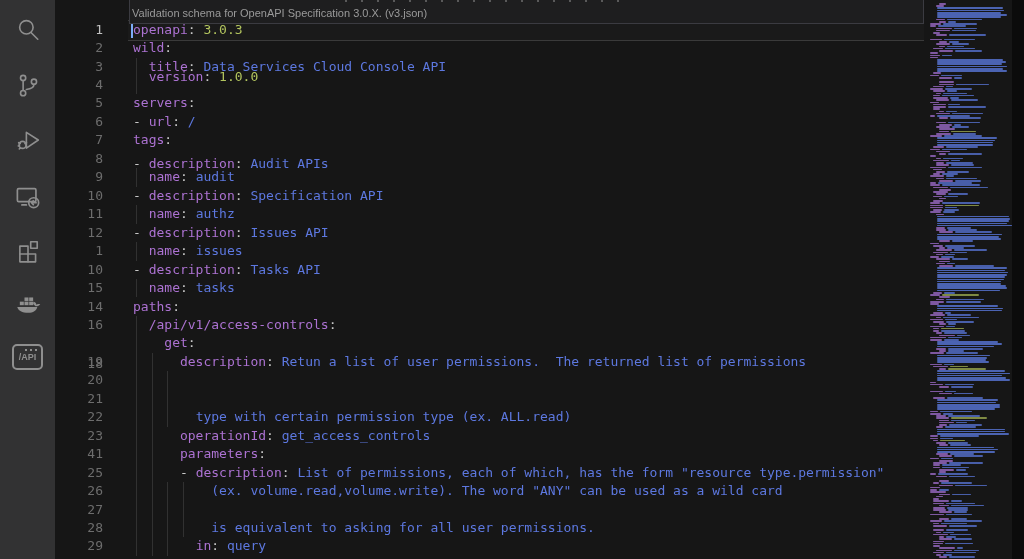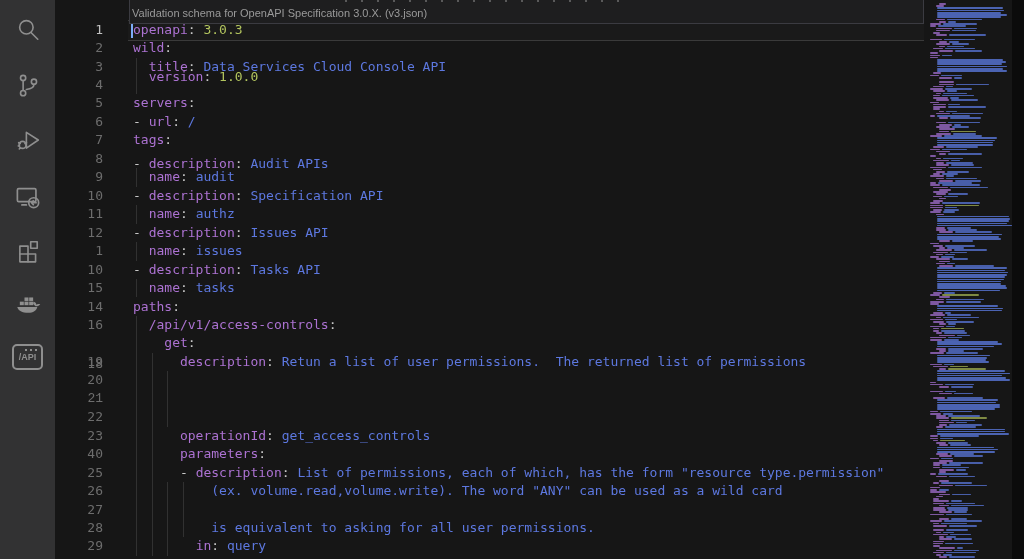--- a/index.html
+++ b/index.html
@@ -139,7 +139,7 @@
         <div class="gut-num" style="top: 334.42px; margin-top: 21px;">18</div>
         <div class="gut-num" style="top: 352.88px;">19</div>
         <div class="gut-num" style="top: 371.34px;">20</div>
-        <div class="gut-num" style="top: 389.8px; font-family: Liberation Mono, monospace;">21</div>
+        <div class="gut-num" style="top: 389.8px;">21</div>
         <div class="gut-num" style="top: 408.26px;">22</div>
         <div class="gut-num" style="top: 426.72px;">23</div>
         <div class="gut-num" style="top: 445.18px;">40</div>

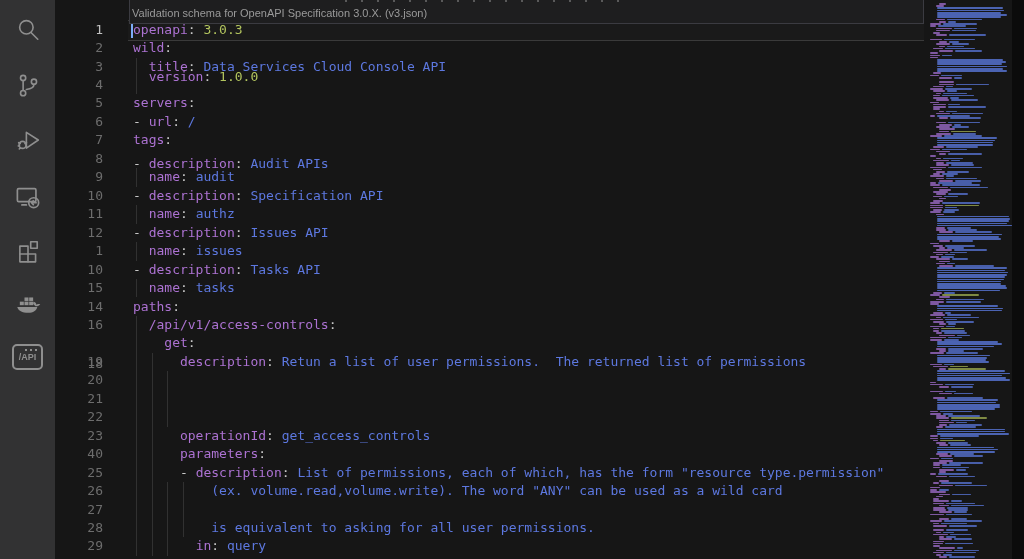--- a/index.html
+++ b/index.html
@@ -190,7 +190,7 @@
         <div class="guide" style="top: 408.26px; left: 81px;"></div>
         <div class="guide" style="top: 408.26px; left: 96.6px;"></div>
         <div class="guide" style="top: 408.26px; left: 112.2px;"></div>
-        <div class="code-line" style="top: 408.26px;"><span class="tk-p">        </span></div>
+        <div class="code-line" style="top: 408.26px;"><span class="tk-p">        </span><span class="tk-s">type with certain permission type (ex. ALL.read)</span></div>
         <div class="guide" style="top: 426.72px; left: 81px;"></div>
         <div class="guide" style="top: 426.72px; left: 96.6px;"></div>
         <div class="code-line" style="top: 426.72px;"><span class="tk-p">      </span><span class="tk-k">operationId</span><span class="tk-p">: </span><span class="tk-s">get_access_controls</span></div>

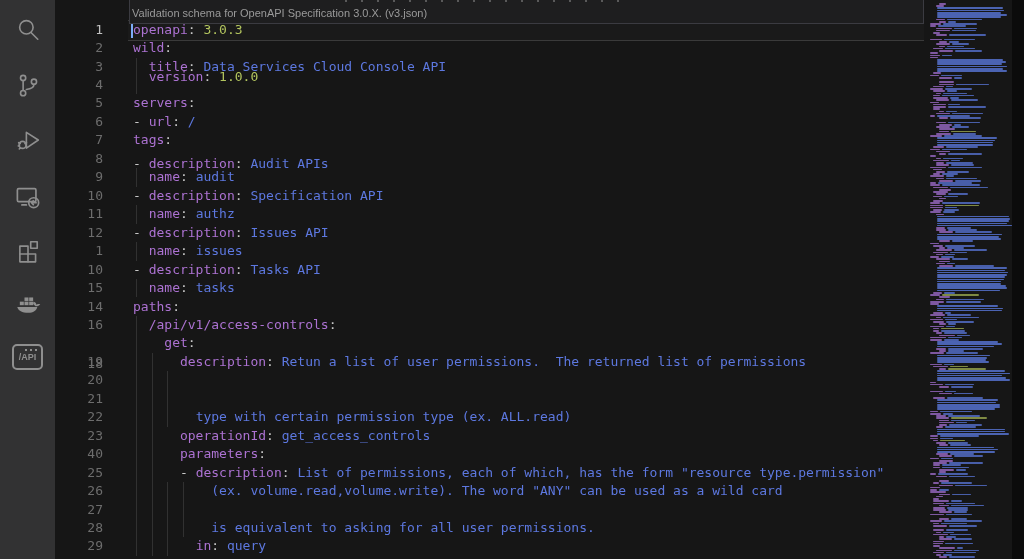--- a/index.html
+++ b/index.html
@@ -142,7 +142,7 @@
         <div class="gut-num" style="top: 389.8px;">21</div>
         <div class="gut-num" style="top: 408.26px;">22</div>
         <div class="gut-num" style="top: 426.72px;">23</div>
-        <div class="gut-num" style="top: 445.18px;">40</div>
+        <div class="gut-num" style="top: 445.18px;">41</div>
         <div class="gut-num" style="top: 463.64px;">25</div>
         <div class="gut-num" style="top: 482.1px;">26</div>
         <div class="gut-num" style="top: 500.56px;">27</div>

